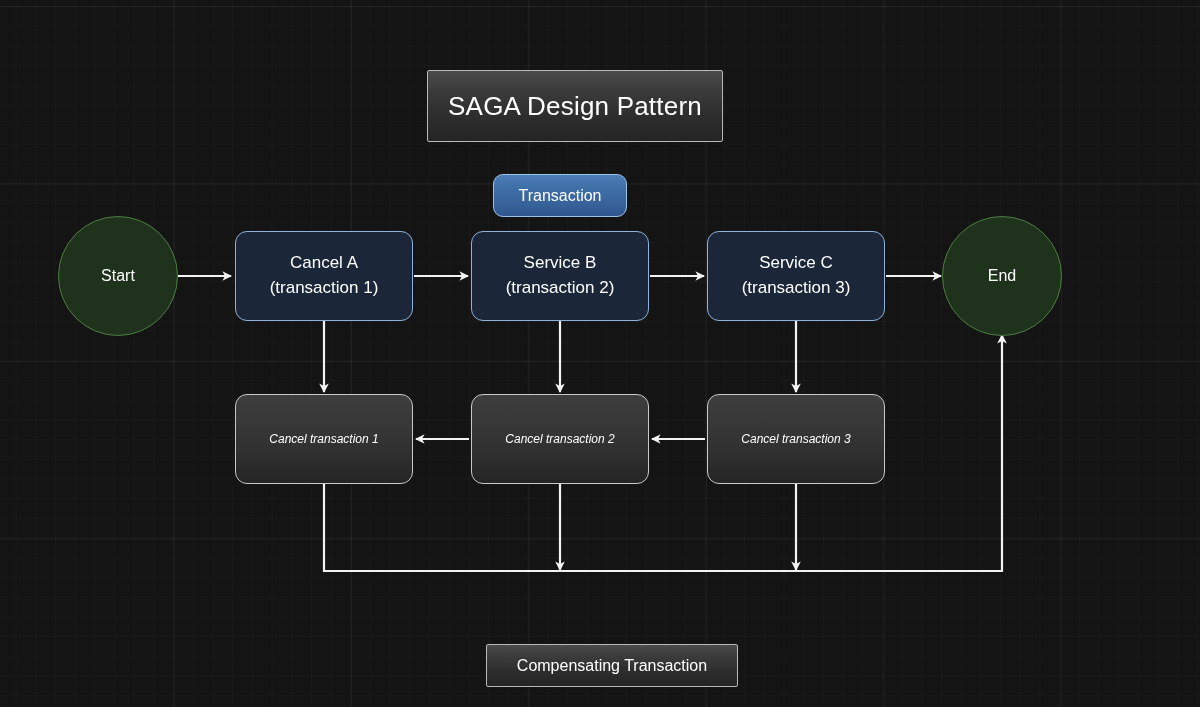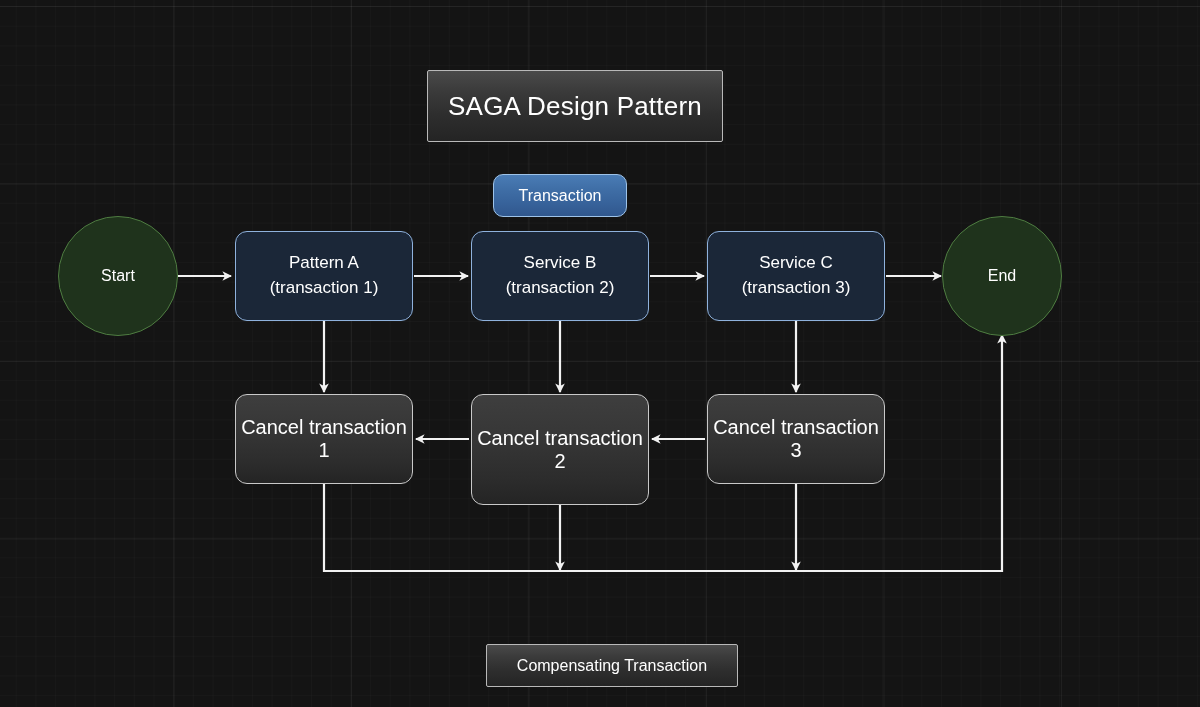--- a/index.html
+++ b/index.html
@@ -142,7 +142,7 @@
 
   <div class="node service" style="left:235px; top:231px; width:178px; height:90px;">
     <div>
-      <div>Pattern A</div>
+      <div>Cancel A</div>
       <div>(transaction 1)</div>
     </div>
   </div>

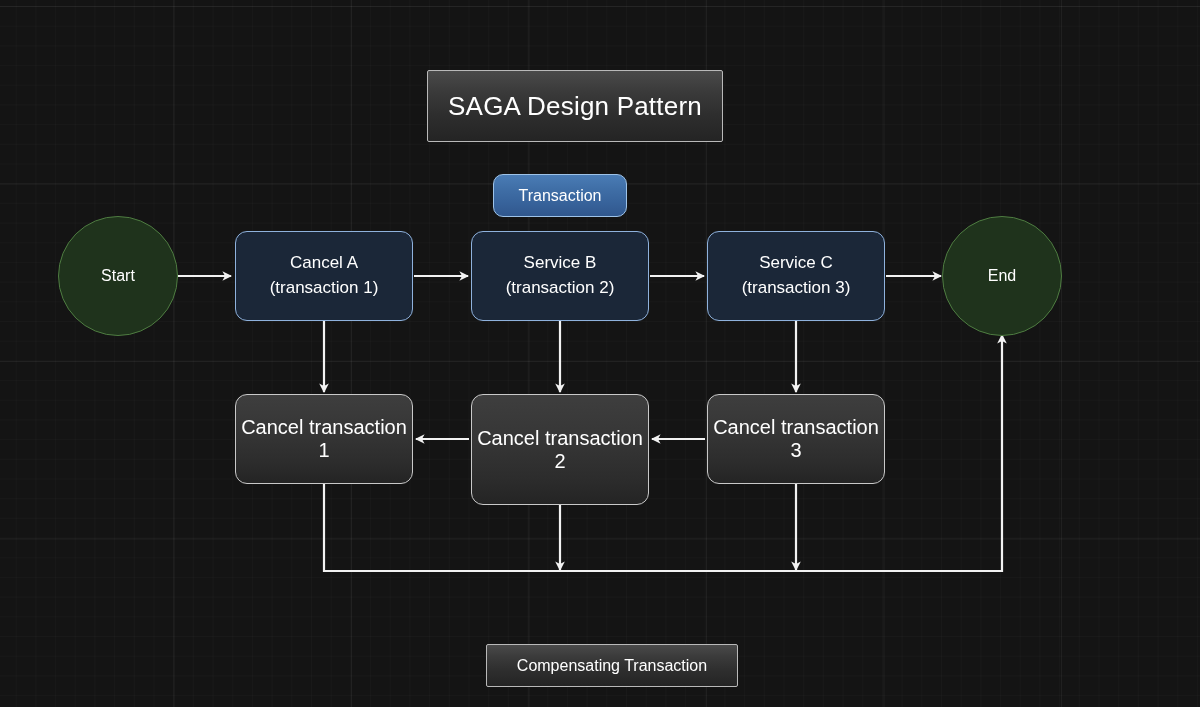--- a/index.html
+++ b/index.html
@@ -71,7 +71,8 @@
     background: linear-gradient(to bottom, #3e3e3e 0%, #363636 40%, #2c2c2c 78%, #242424 100%);
     border: 1.6px solid #c9c9c9;
     border-radius: 12px;
-    font-size: 20px;
+    font-size: 12px;
+    font-style: italic;
   }
 
   

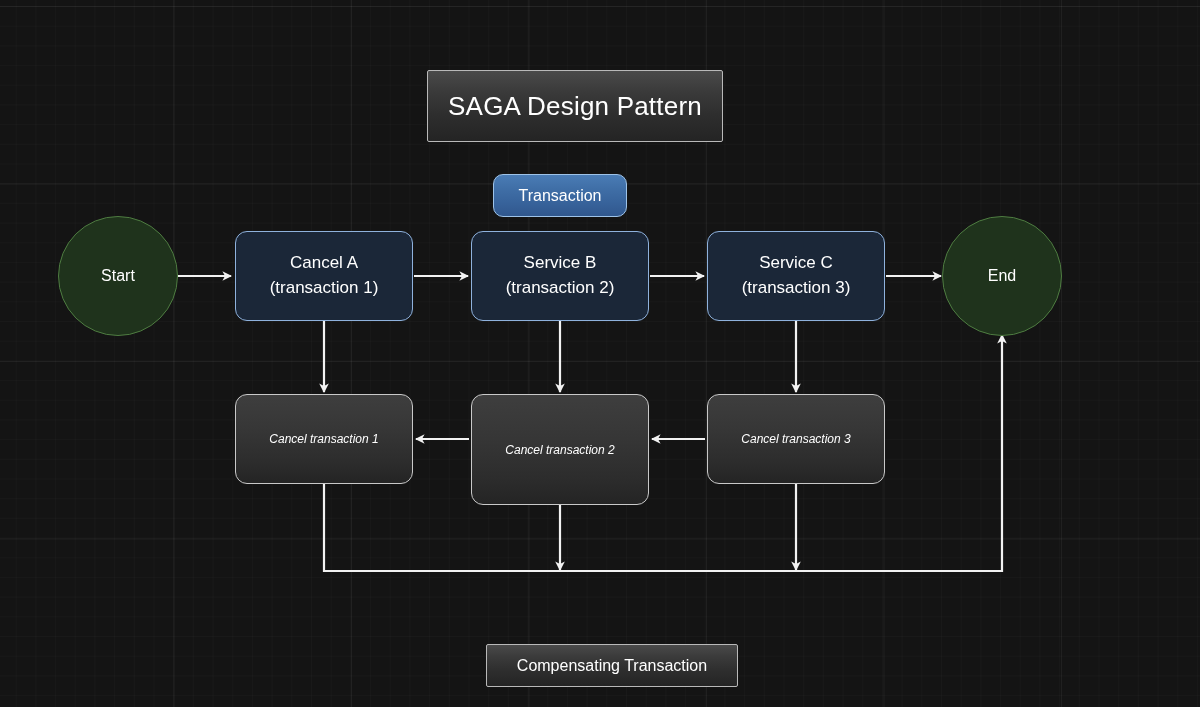--- a/index.html
+++ b/index.html
@@ -166,7 +166,7 @@
 
   <div class="node cancel" style="left:235px; top:394px; width:178px; height:90px;">Cancel transaction 1</div>
 
-  <div class="node cancel" style="left:471px; top:394px; width:178px; height:111px;">Cancel transaction 2</div>
+  <div class="node cancel" style="left:471px; top:394px; width:178px; height:90px;">Cancel transaction 2</div>
 
   <div class="node cancel" style="left:707px; top:394px; width:178px; height:90px;">Cancel transaction 3</div>
 

